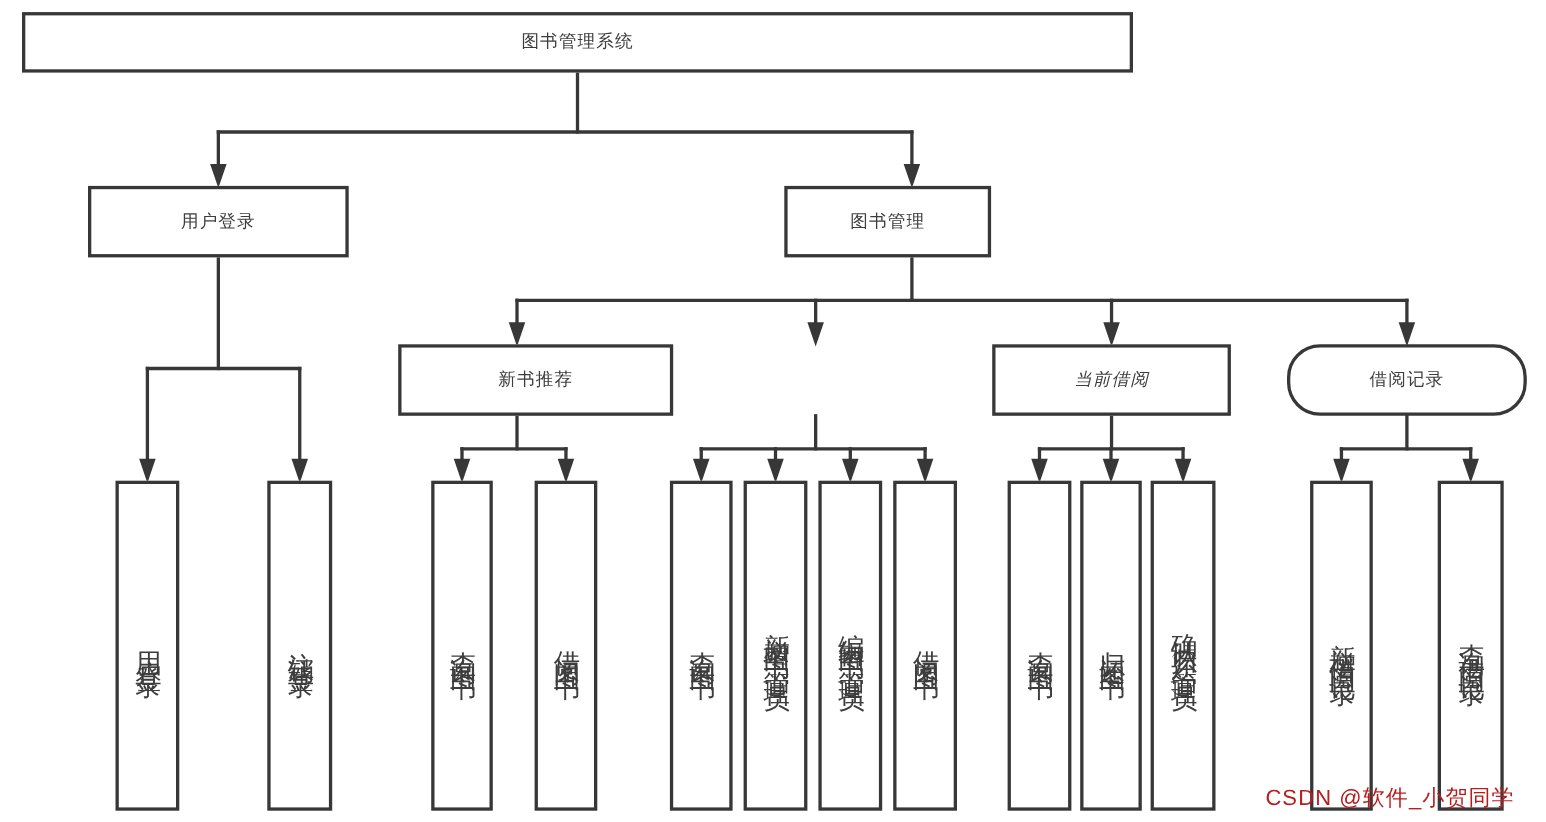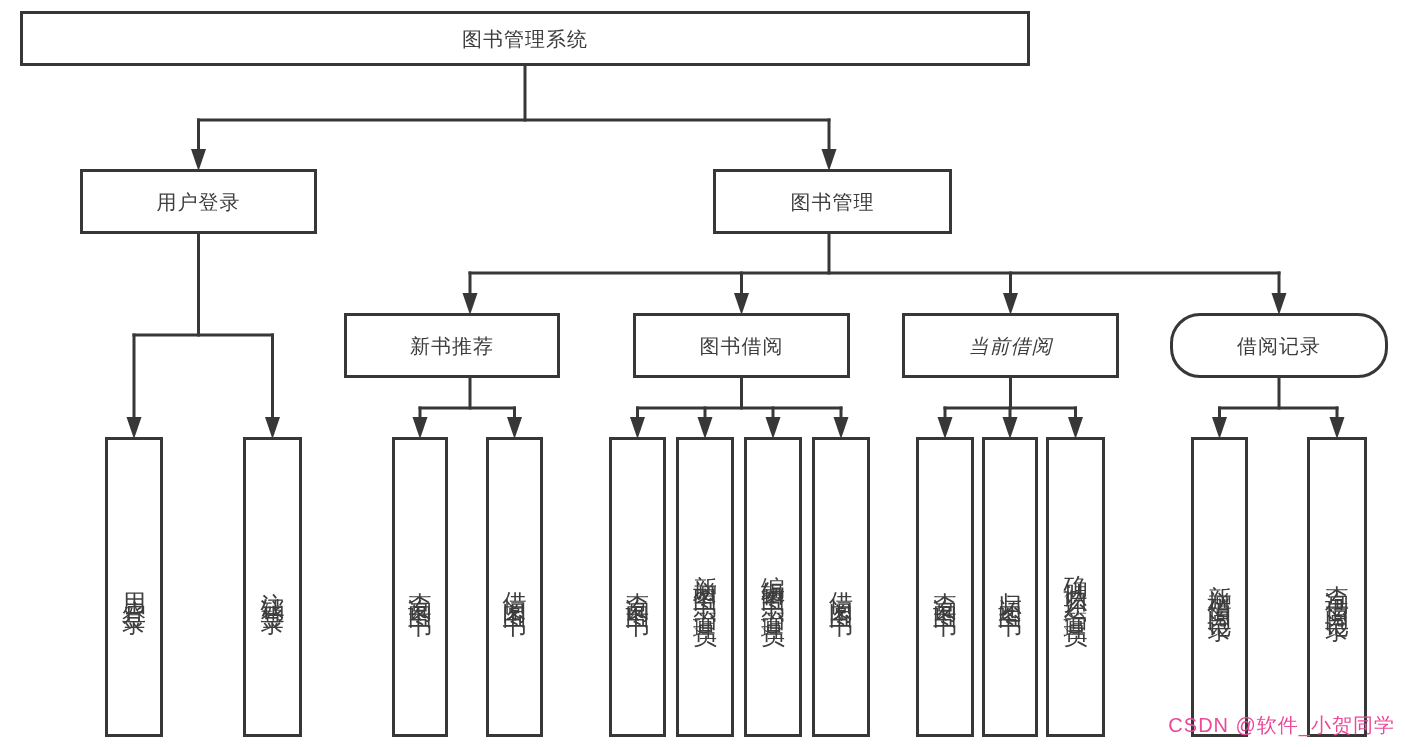--- a/index.html
+++ b/index.html
@@ -32,7 +32,7 @@
     color: #3d3d3d;
   }
   .node.h .lbl {
-    font-size: 20px;
+    font-size: 16px;
     letter-spacing: 1px;
     white-space: nowrap;
     line-height: 1;

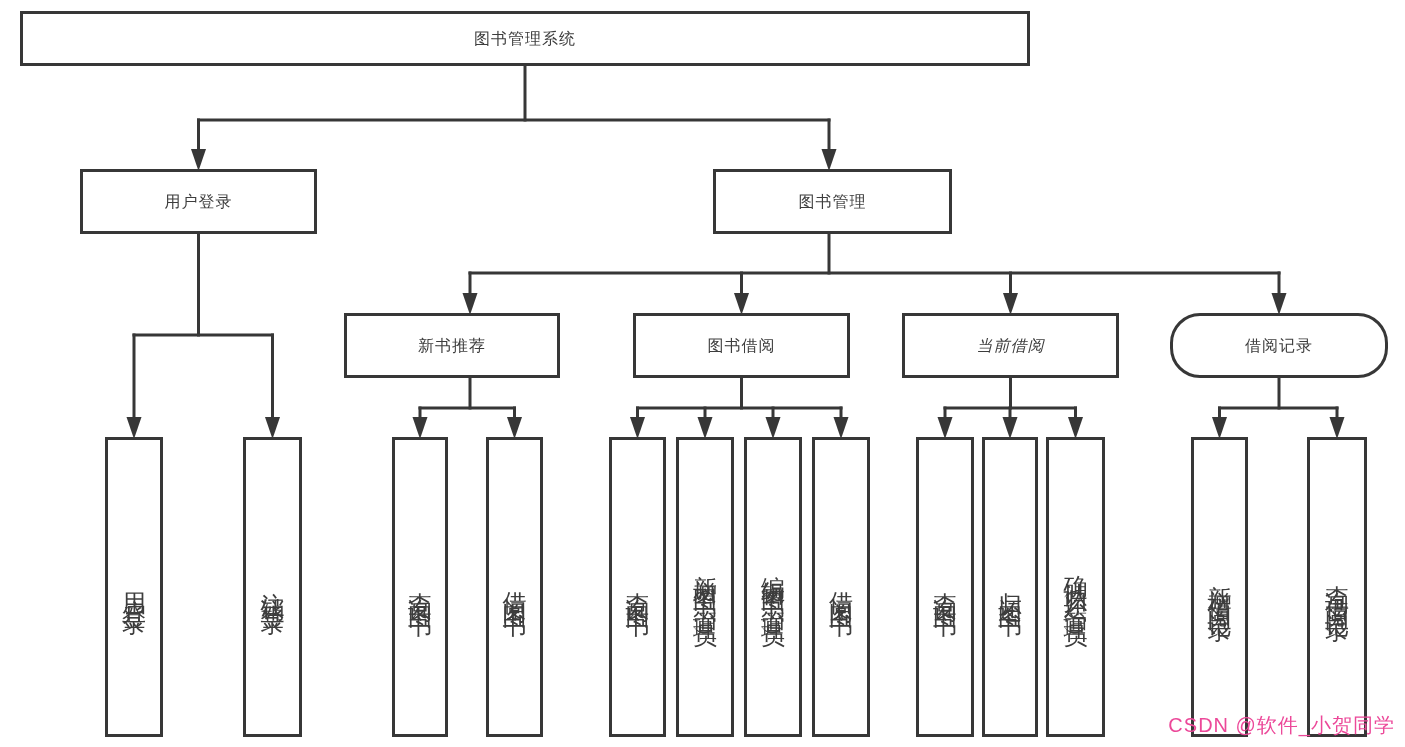--- a/index.html
+++ b/index.html
@@ -121,7 +121,7 @@
     <div class="node h" style="left: 80px; top: 169px; width: 237px; height: 65px;">
       <span class="lbl">用户登录</span>
     </div>
-    <div class="node h" style="left: 713px; top: 169px; width: 239px; height: 65px;">
+    <div class="node h" style="left: 713px; top: 169px; width: 188px; height: 65px;">
       <span class="lbl">图书管理</span>
     </div>
     <div class="node h" style="left: 344px; top: 313px; width: 216px; height: 65px;">

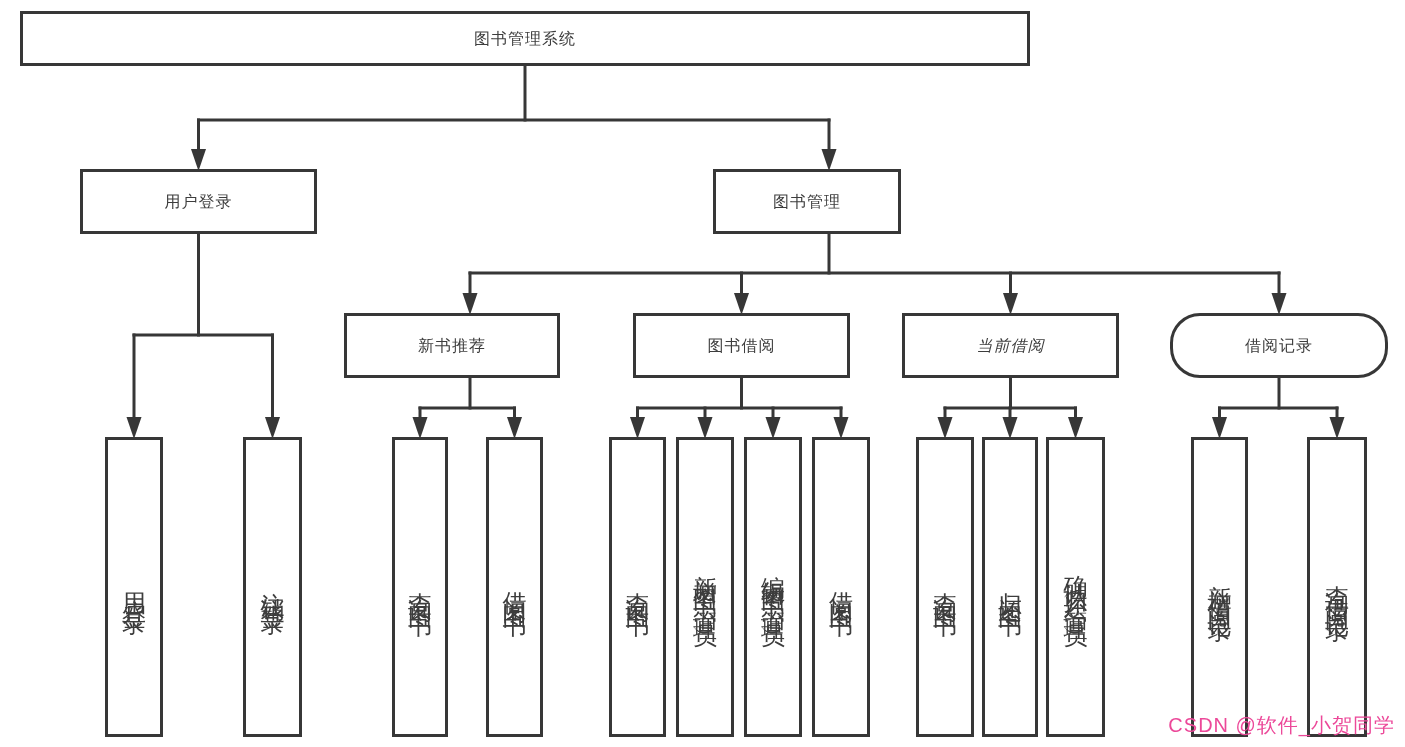--- a/index.html
+++ b/index.html
@@ -124,7 +124,7 @@
     <div class="node h" style="left: 713px; top: 169px; width: 188px; height: 65px;">
       <span class="lbl">图书管理</span>
     </div>
-    <div class="node h" style="left: 344px; top: 313px; width: 216px; height: 65px;">
+    <div class="node h" style="left: 362px; top: 313px; width: 250px; height: 65px;">
       <span class="lbl">新书推荐</span>
     </div>
     <div class="node h" style="left: 633px; top: 313px; width: 217px; height: 65px;">

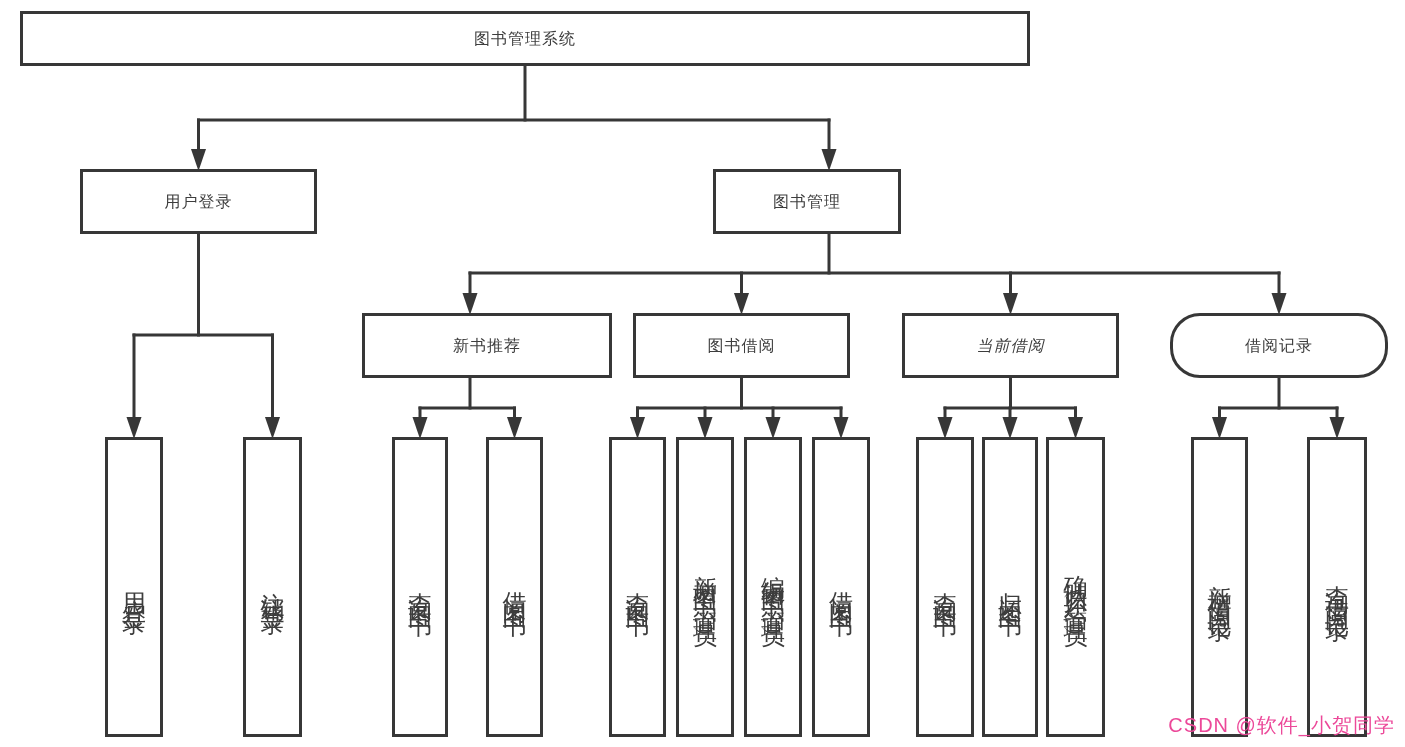--- a/index.html
+++ b/index.html
@@ -127,9 +127,6 @@
     <div class="node h" style="left: 362px; top: 313px; width: 250px; height: 65px;">
       <span class="lbl">新书推荐</span>
     </div>
-    <div class="node h" style="left: 633px; top: 313px; width: 217px; height: 65px;">
-      <span class="lbl">图书借阅</span>
-    </div>
     <div class="node h" style="left: 902px; top: 313px; width: 217px; height: 65px; font-style: italic;">
       <span class="lbl">当前借阅</span>
     </div>

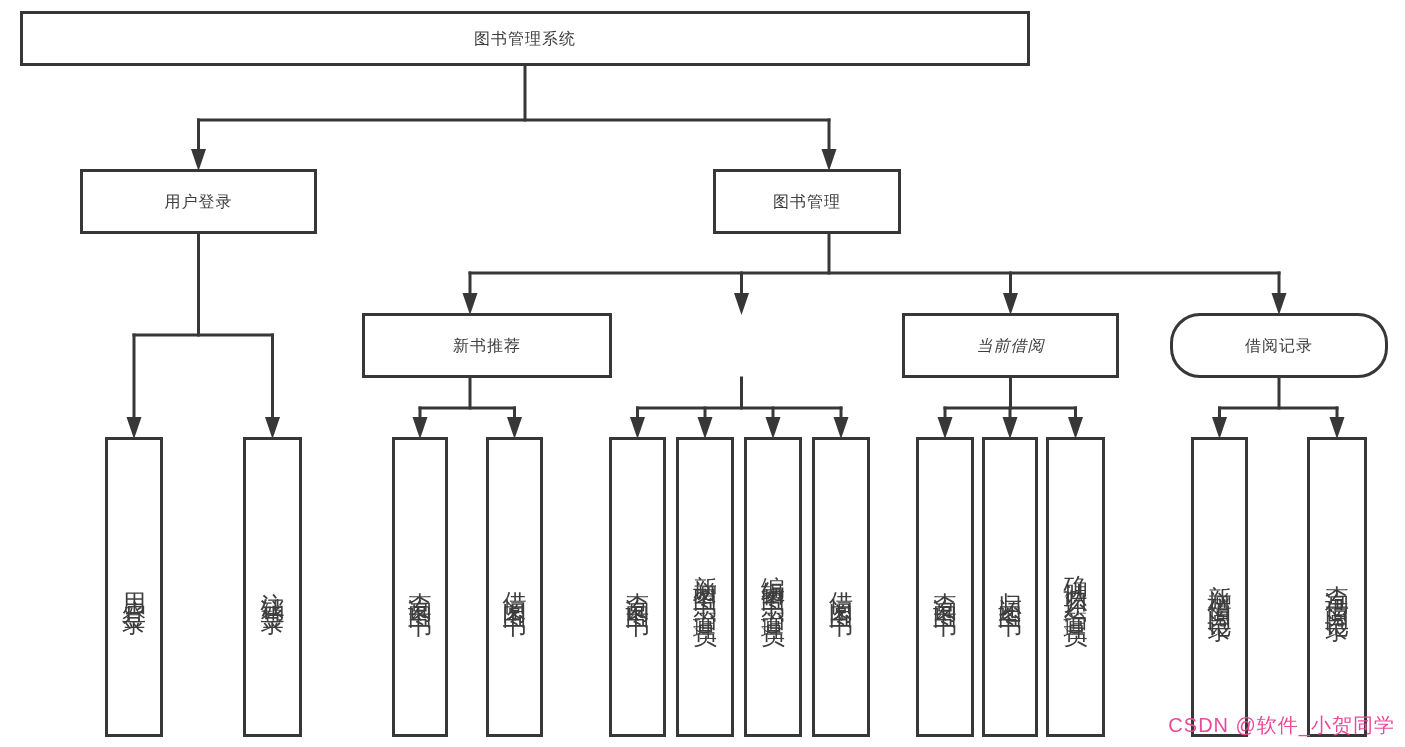--- a/index.html
+++ b/index.html
@@ -47,11 +47,11 @@
   }
   .watermark {
     position: absolute;
-    right: 10px;
+    right: 28px;
     bottom: 8px;
     font-size: 20px;
     letter-spacing: 1px;
-    color: #ec4899;
+    color: #b91c1c;
     z-index: 5;
     white-space: nowrap;
   }

